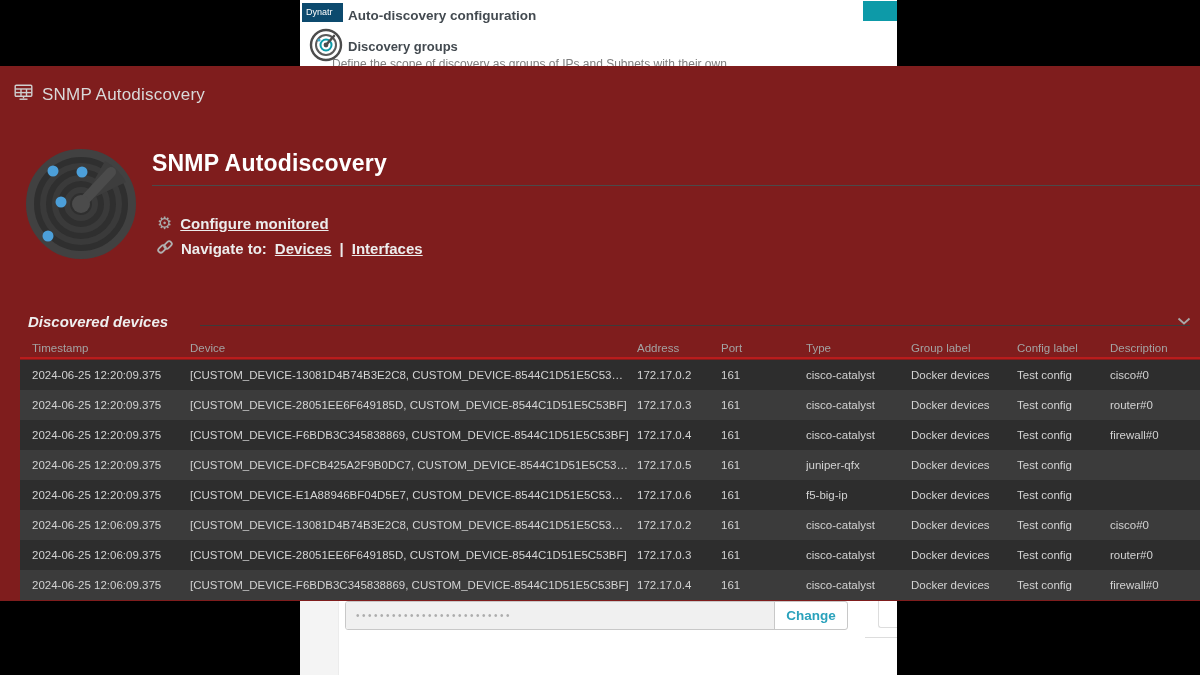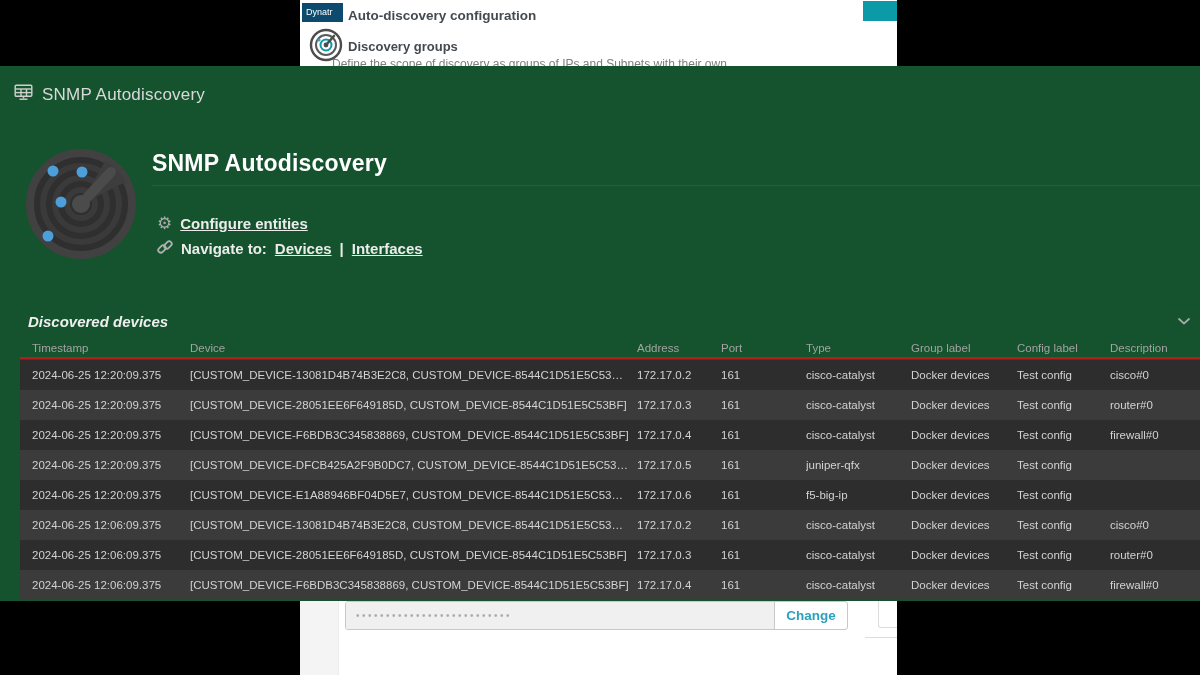--- a/index.html
+++ b/index.html
@@ -32,7 +32,7 @@
   .helper-text { position:absolute; left:46px; top:637px; font-size:12px; color:#9b9b9b; white-space:nowrap; }
 
   
-  .dark-panel { position:absolute; left:0; top:66px; width:1200px; height:535px; background:#14532d; z-index:2; color:#d6d6d6; }
+  .dark-panel { position:absolute; left:0; top:66px; width:1200px; height:535px; background:#7f1d1d; z-index:2; color:#d6d6d6; }
 
   .breadcrumb { position:absolute; left:14px; top:18px; display:flex; align-items:center; gap:9px; }
   .breadcrumb-label { font-size:17px; color:#d9d9d9; letter-spacing:.2px; }

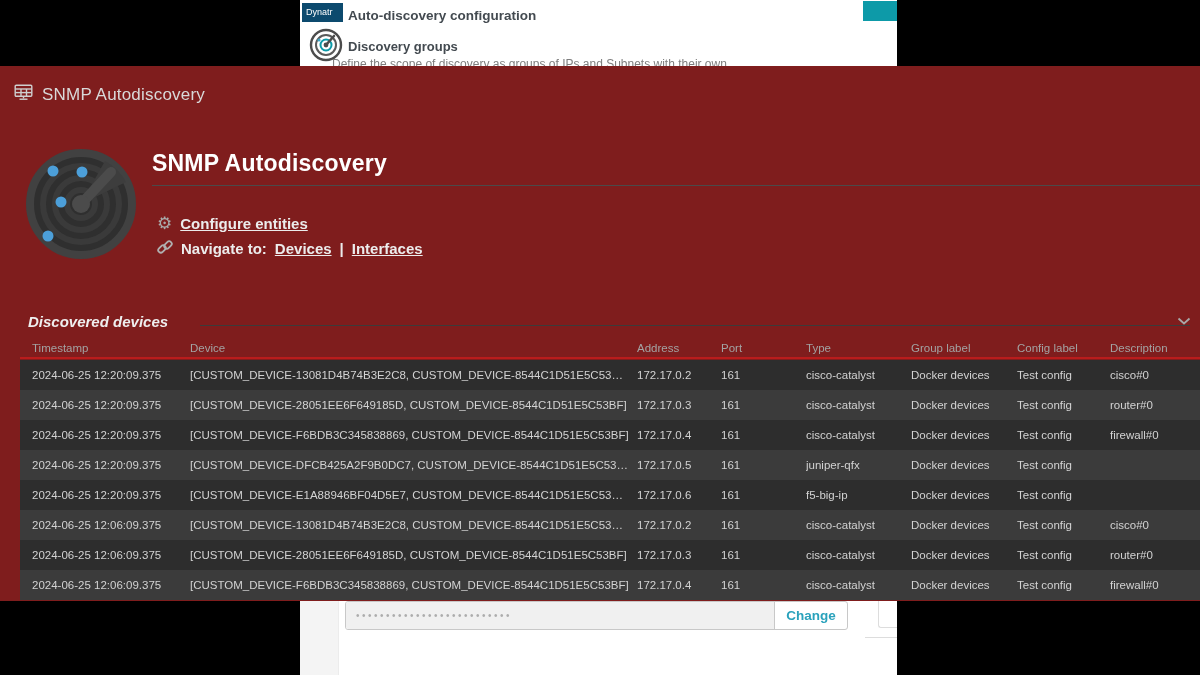--- a/index.html
+++ b/index.html
@@ -134,7 +134,7 @@
 
   <div class="action-row configure">
     <span class="gear-glyph">⚙</span>
-    <span class="link-text">Configure entities</span>
+    <span class="link-text">Configure monitored</span>
   </div>
 
   <div class="action-row navigate">

